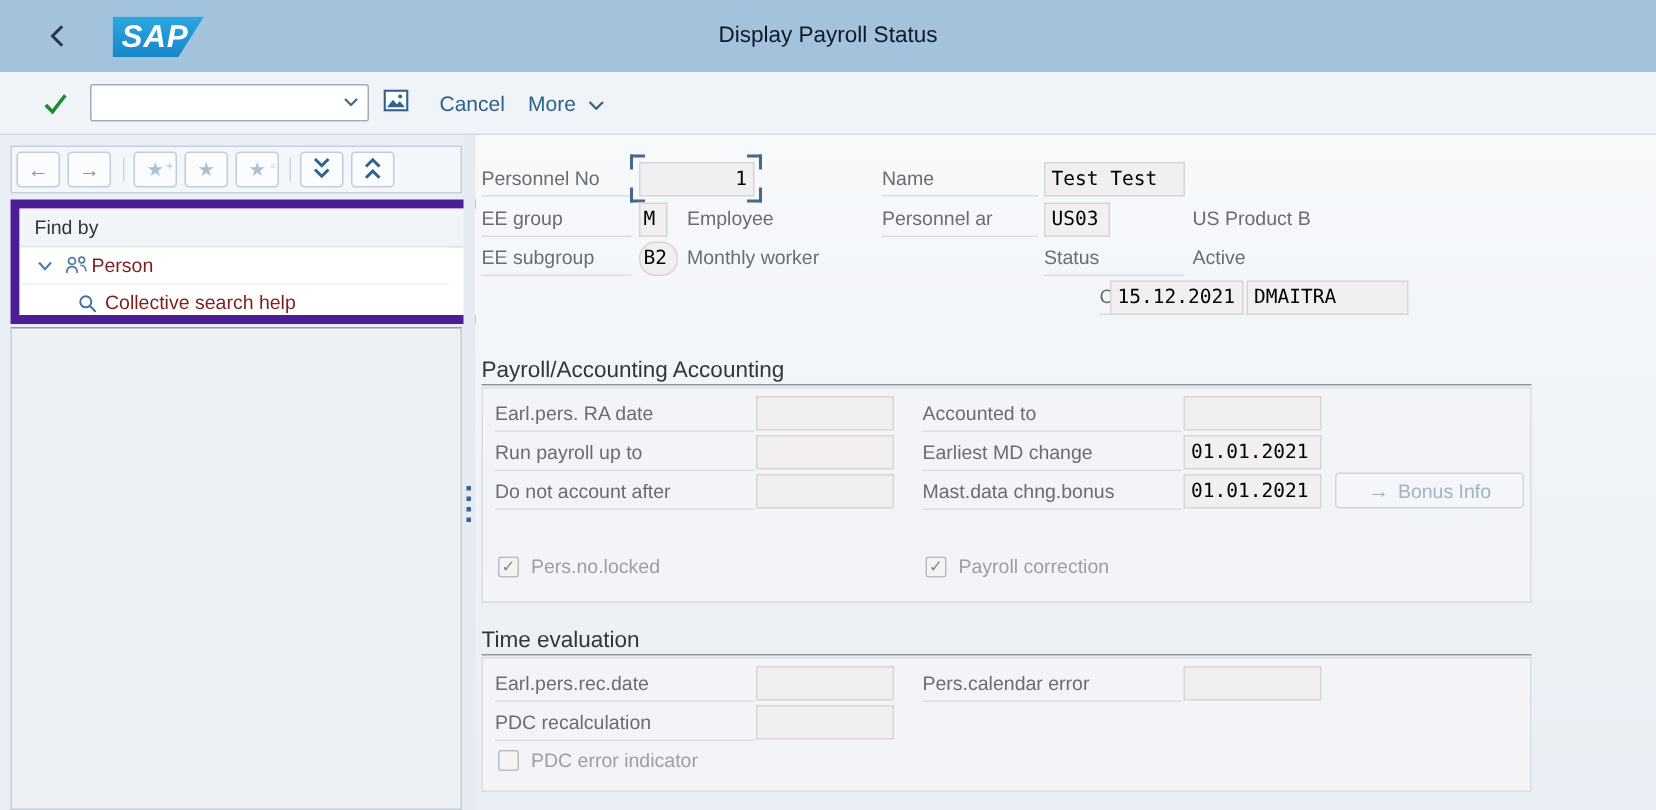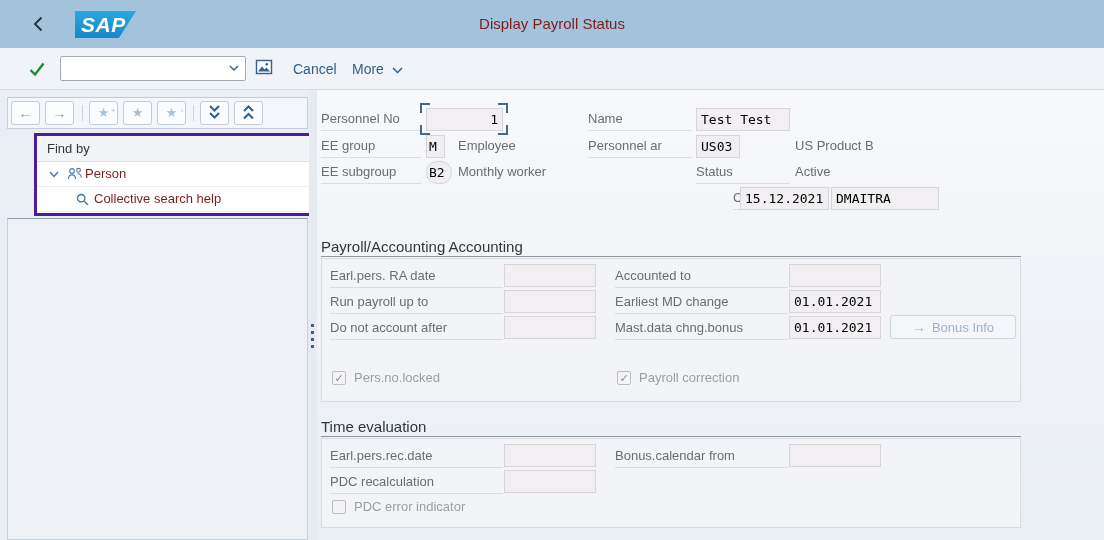--- a/index.html
+++ b/index.html
@@ -15,7 +15,7 @@
     color:#fff;font-weight:bold;font-style:italic;font-size:21px;line-height:27px;
     padding-left:6px;box-sizing:border-box;letter-spacing:.5px;}
   .shelltitle{position:absolute;left:0;top:0;width:1104px;height:48px;line-height:48px;
-    text-align:center;font-size:15px;color:#7f1d1d;}
+    text-align:center;font-size:15px;color:#0f172a;}
 
   
   .cmdbar{position:absolute;left:0;top:48px;width:1104px;height:42px;background:#f0f4f8;

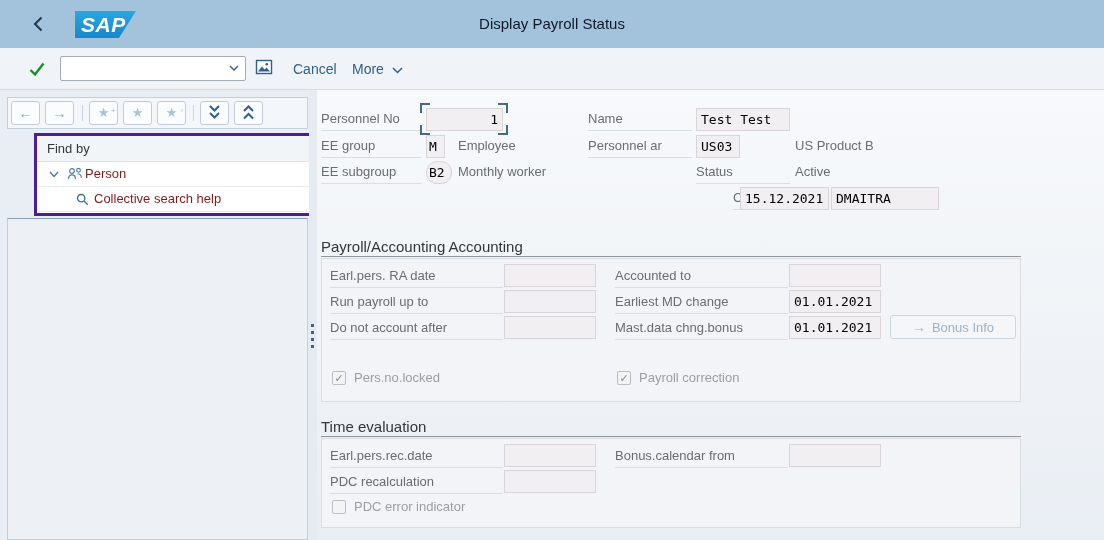--- a/index.html
+++ b/index.html
@@ -41,7 +41,7 @@
   .navsep{position:absolute;top:7px;width:1px;height:16px;background:#ccd5de;}
 
   .treebox{position:absolute;left:7px;top:133px;width:360px;height:83px;background:#fff;
-    border:3px solid #4c1d95;box-sizing:border-box;overflow:hidden;margin-left:27px;}
+    border:6px solid #4c1d95;box-sizing:border-box;overflow:hidden;}
   .findby{position:absolute;left:0;top:0;width:299px;height:26px;background:#f1f5f8;
     border-bottom:1px solid #dbe2e9;box-sizing:border-box;font-size:13px;color:#32363a;
     line-height:25px;padding-left:10px;}

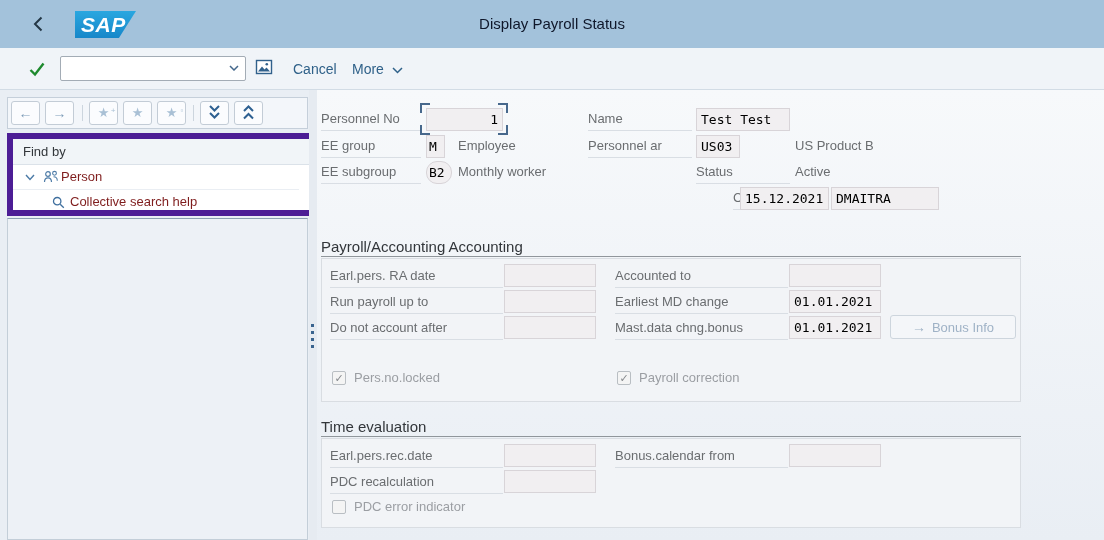--- a/index.html
+++ b/index.html
@@ -302,7 +302,7 @@
 
   <div class="lbl" style="left:330px;top:444px;width:173px;">Earl.pers.rec.date</div>
   <div class="fld" style="left:504px;top:444px;width:92px;"></div>
-  <div class="lbl" style="left:615px;top:444px;width:173px;">Bonus.calendar from</div>
+  <div class="lbl" style="left:615px;top:444px;width:173px;">Pers.calendar error</div>
   <div class="fld" style="left:789px;top:444px;width:92px;"></div>
 
   <div class="lbl" style="left:330px;top:470px;width:173px;">PDC recalculation</div>

